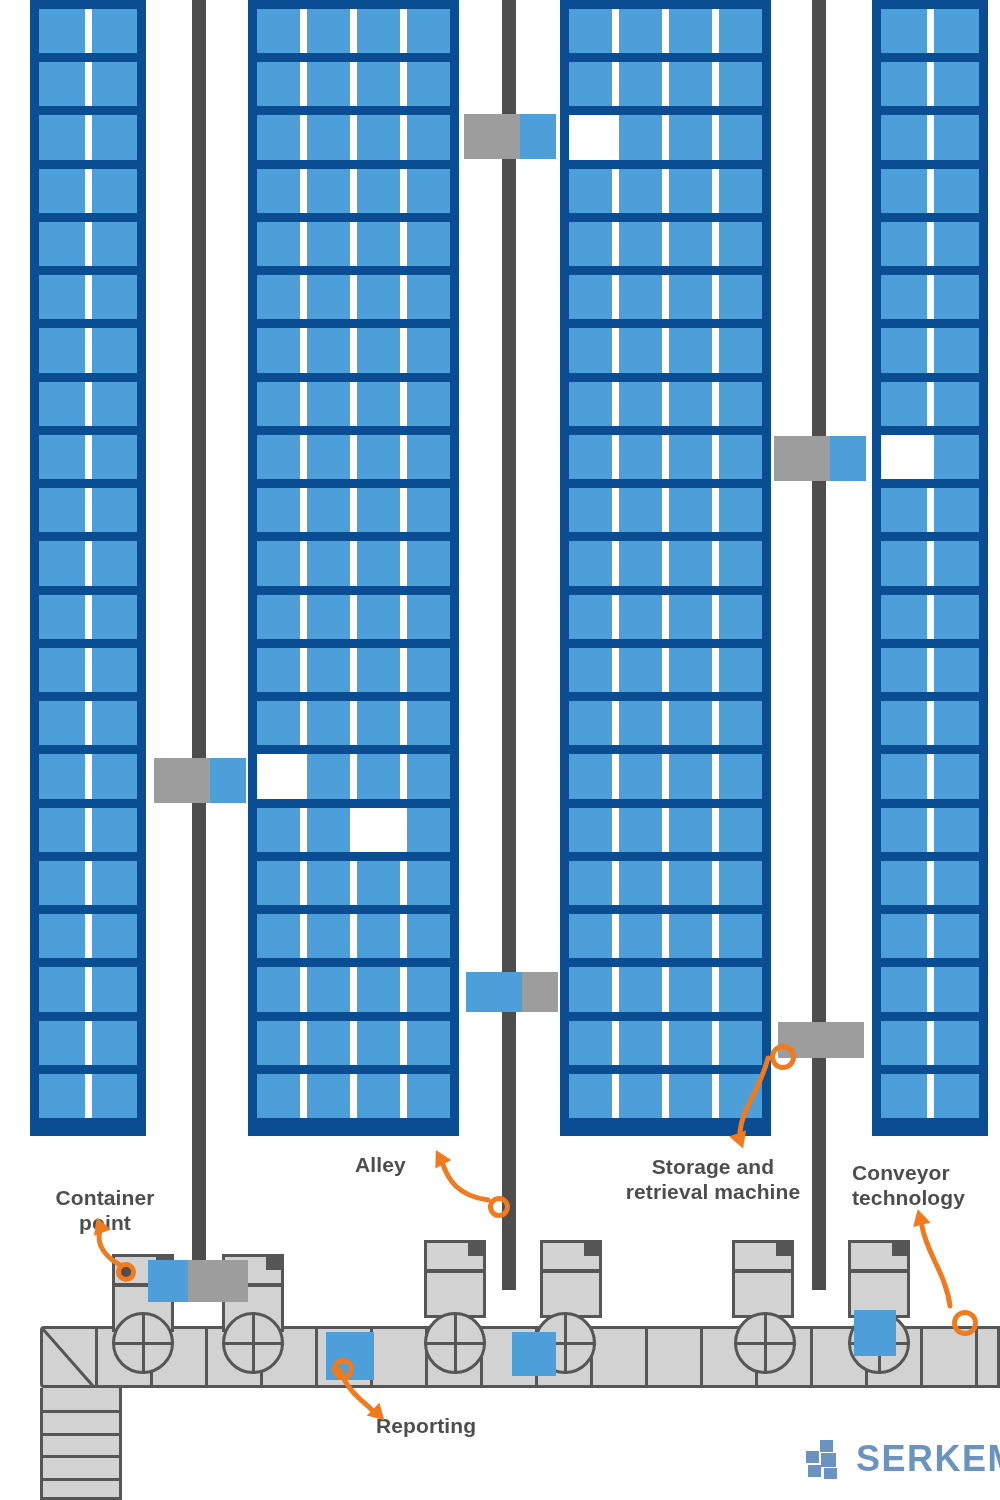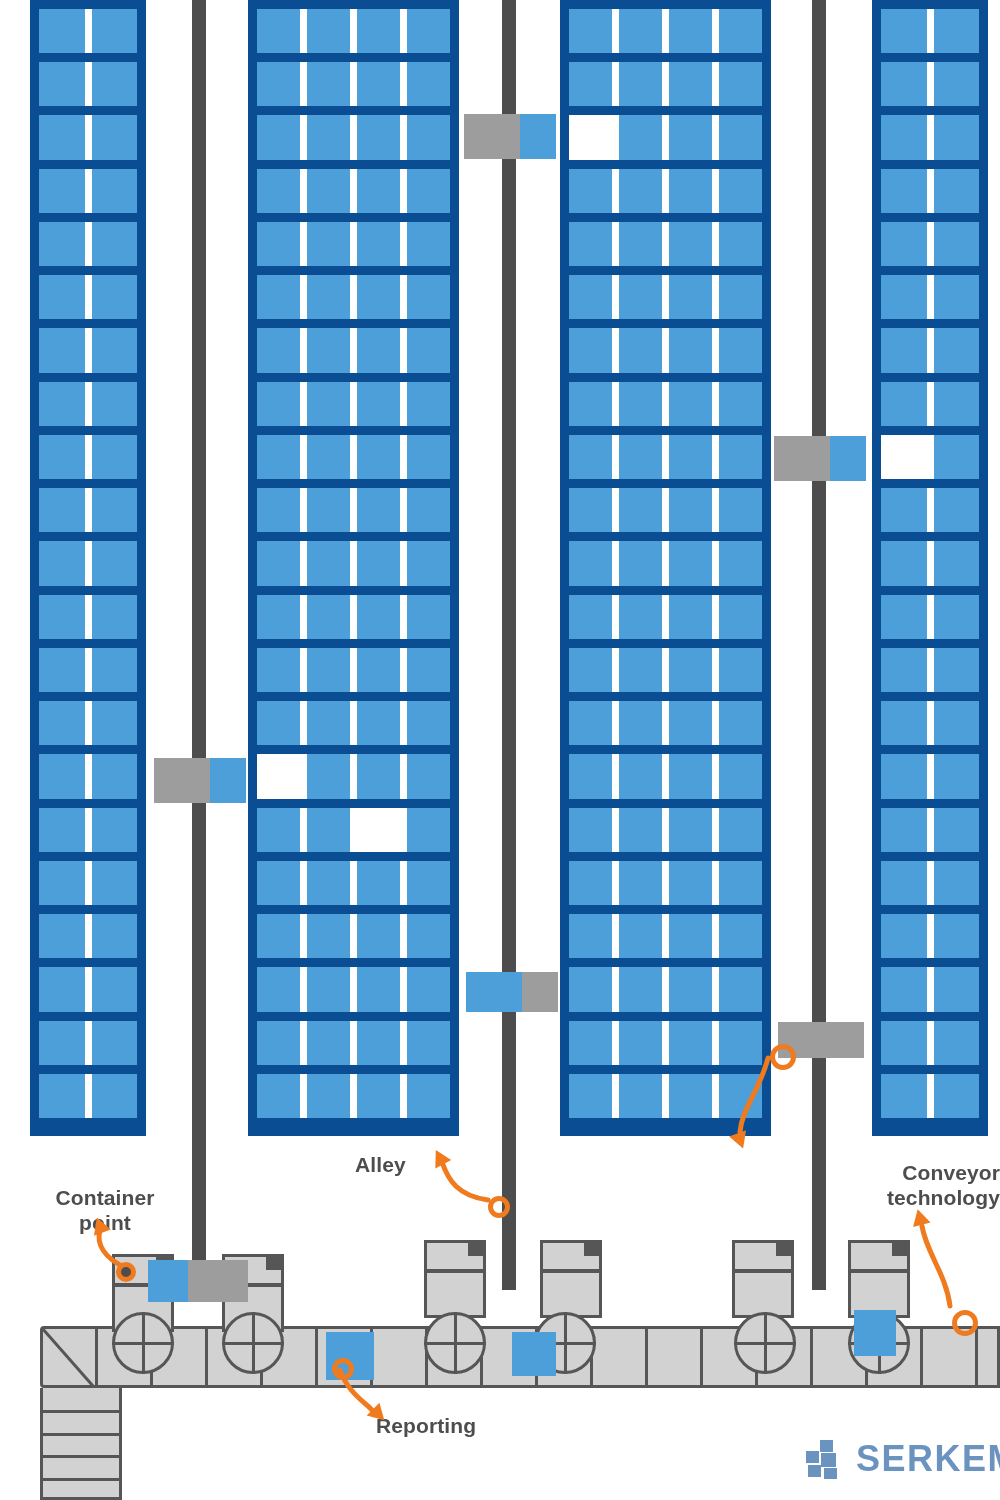--- a/index.html
+++ b/index.html
@@ -739,6 +739,8 @@
       <path d="M488,1200 C458,1196 448,1180 442,1162" fill="none" stroke="#f07a1e" stroke-width="5" stroke-linecap="round"></path>
       <polygon points="-9,7 0,-9 9,7" fill="#f07a1e" transform="translate(440,1158) rotate(-28)"></polygon>
     </svg>
+    <div class="clabel" style="left: 598px; top: 1154px; width: 230px; text-align: center; color: rgb(77, 77, 77); white-space: pre-line;">Storage and
+retrieval machine</div>
     <div class="cmark" style="left: 770px; top: 1044px; width: 26px; height: 26px; border-color: rgb(240, 122, 30); background: transparent;"></div>
     <svg class="arrow" width="1000" height="1500" style="left: 0px; top: 0px;">
       <path d="M768,1058 C760,1090 742,1108 740,1132" fill="none" stroke="#f07a1e" stroke-width="5" stroke-linecap="round"></path>

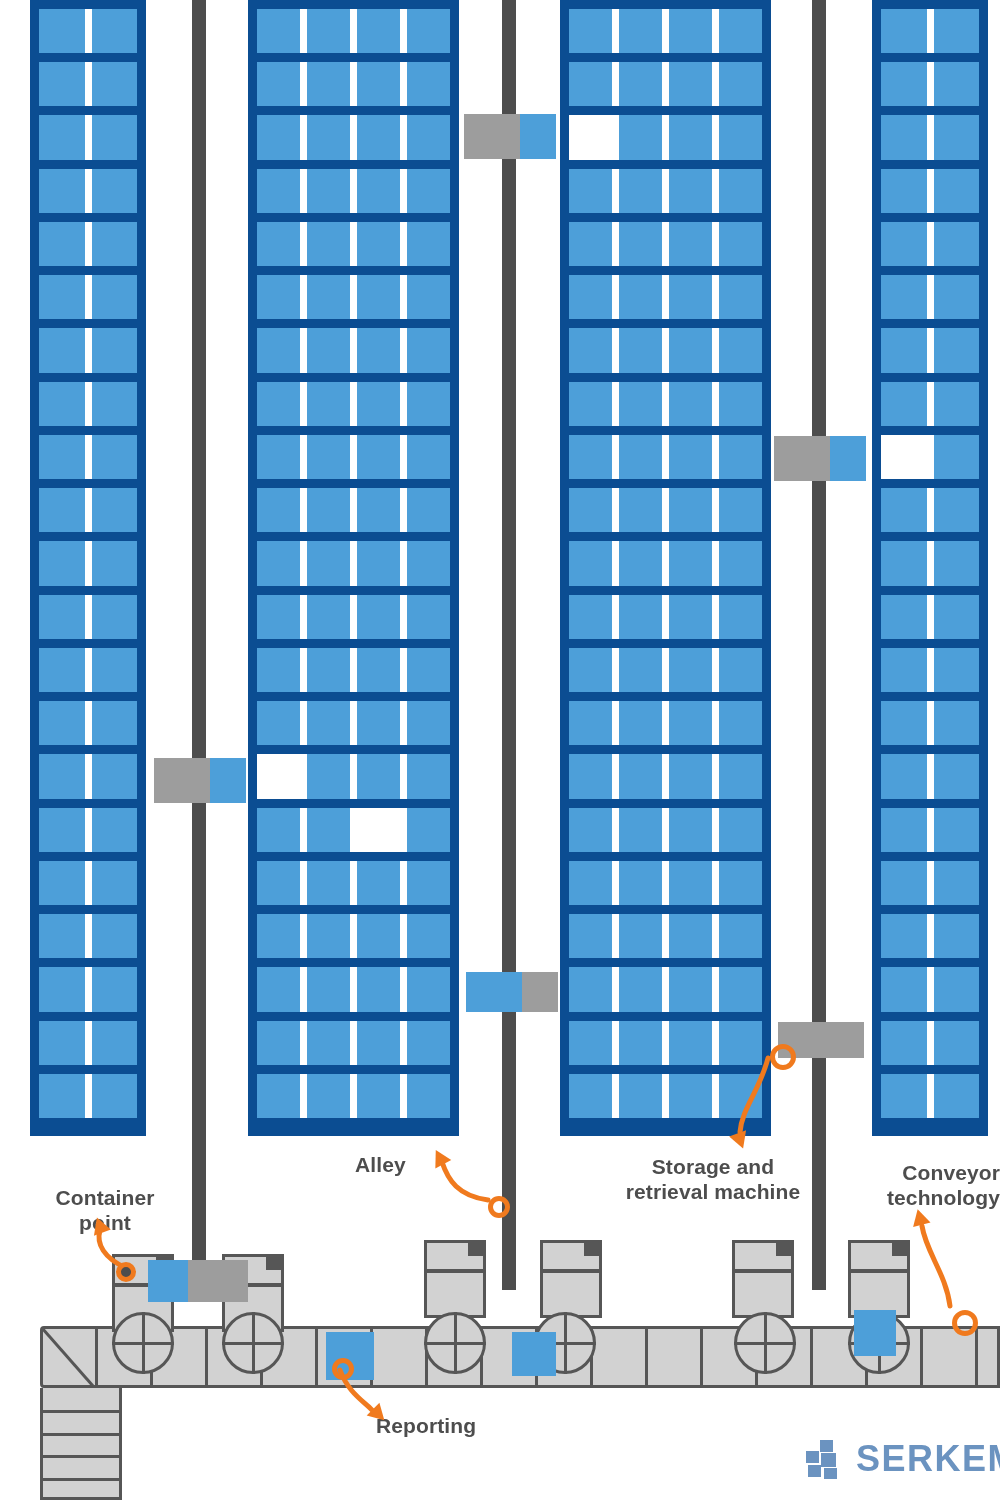--- a/index.html
+++ b/index.html
@@ -746,7 +746,7 @@
       <path d="M768,1058 C760,1090 742,1108 740,1132" fill="none" stroke="#f07a1e" stroke-width="5" stroke-linecap="round"></path>
       <polygon points="-9,7 0,-9 9,7" fill="#f07a1e" transform="translate(740,1140) rotate(160)"></polygon>
     </svg>
-    <div class="clabel" style="left: 852px; top: 1160px; width: 148px; text-align: right; color: rgb(77, 77, 77); white-space: pre-line;">Conveyor
+    <div class="clabel" style="left: 852px; top: 1160px; width: 148px; text-align: left; color: rgb(77, 77, 77); white-space: pre-line;">Conveyor
 technology</div>
     <div class="cmark" style="left: 952px; top: 1310px; width: 26px; height: 26px; border-color: rgb(240, 122, 30); background: transparent;"></div>
     <svg class="arrow" width="1000" height="1500" style="left: 0px; top: 0px;">

